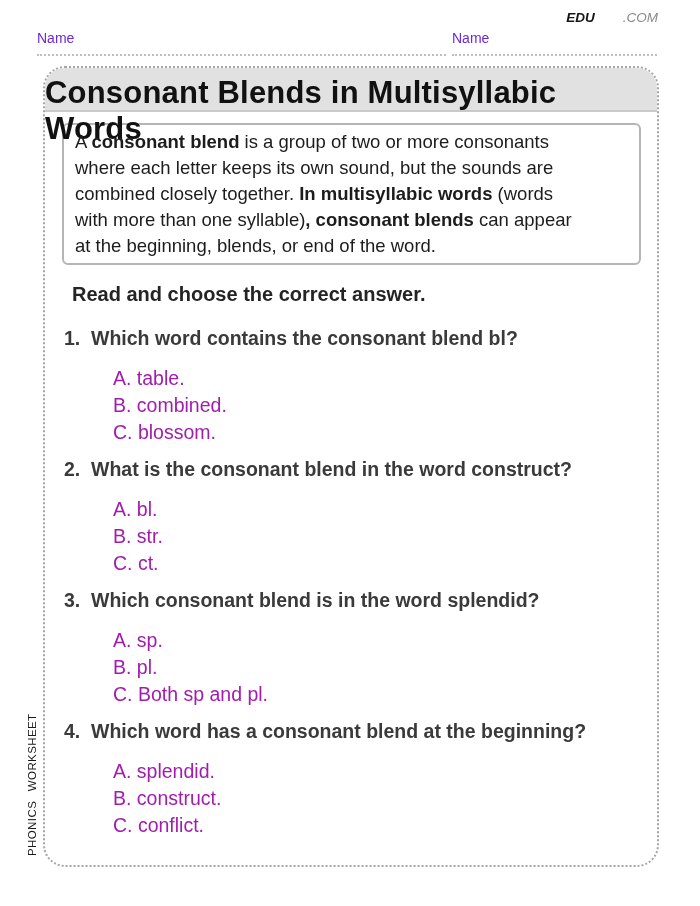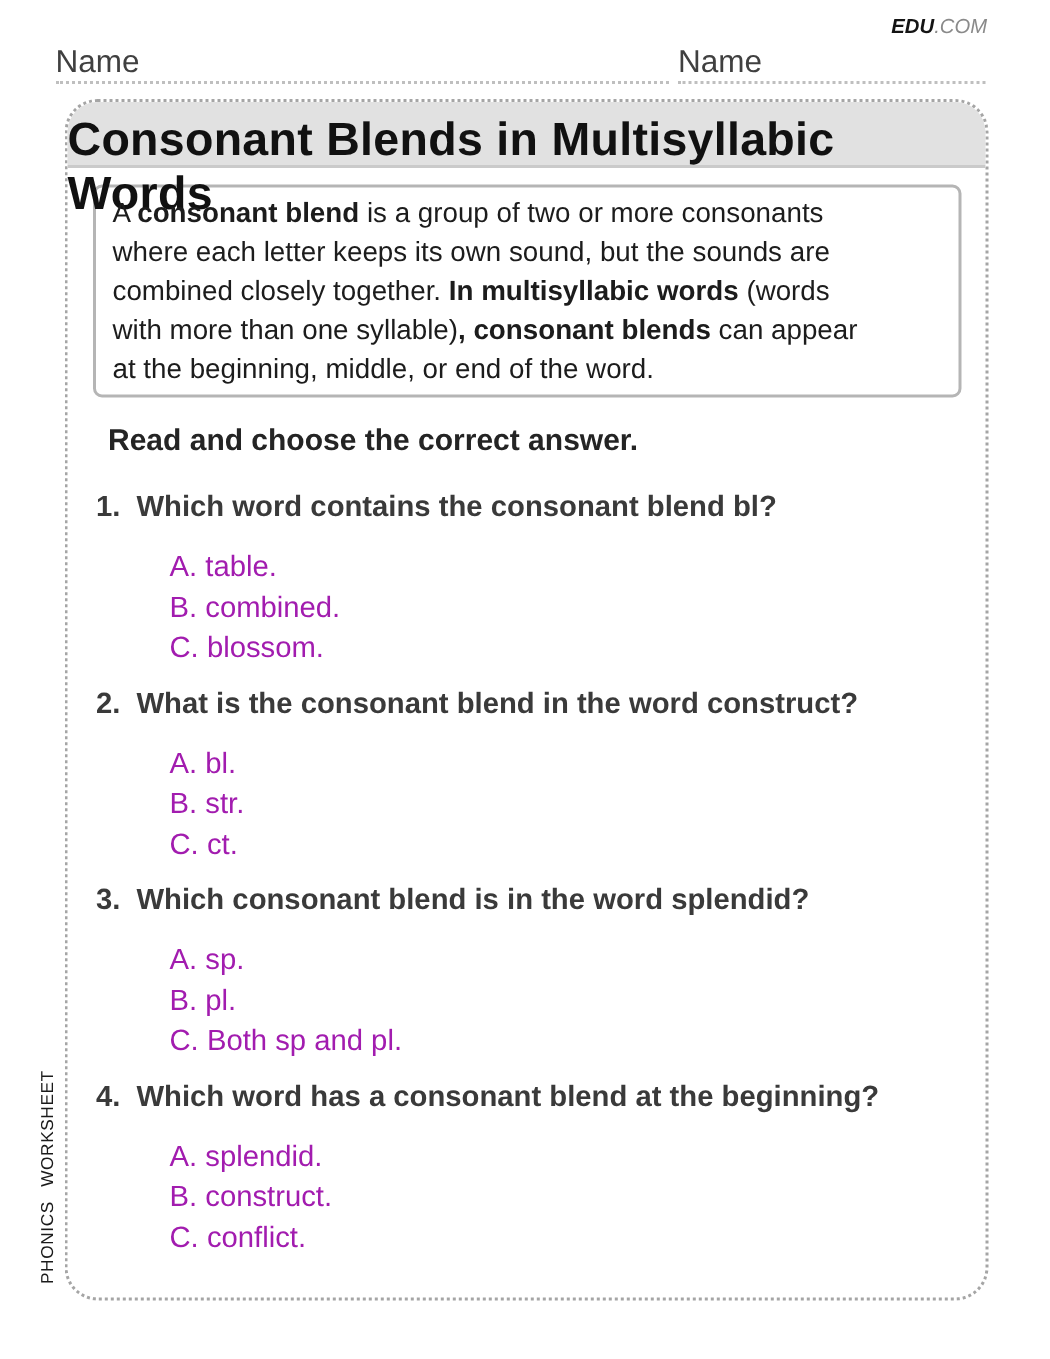--- a/index.html
+++ b/index.html
@@ -10,7 +10,7 @@
   
   .brand{position:absolute;top:10px;right:42px;font-size:13.5px;font-style:italic;}
   .brand .edu{font-weight:bold;color:#141414;margin-top:10px;}
-  .brand .com{color:#8a8a8a;}
+  .brand .com{color:#8a8a8a;margin-left:28px;}
   
   .field{position:absolute;height:24px;border-bottom:2px dotted #bfbfbf;font-size:21px;color:#404040;}
   .field-name{left:37px;top:30px;width:409px;}

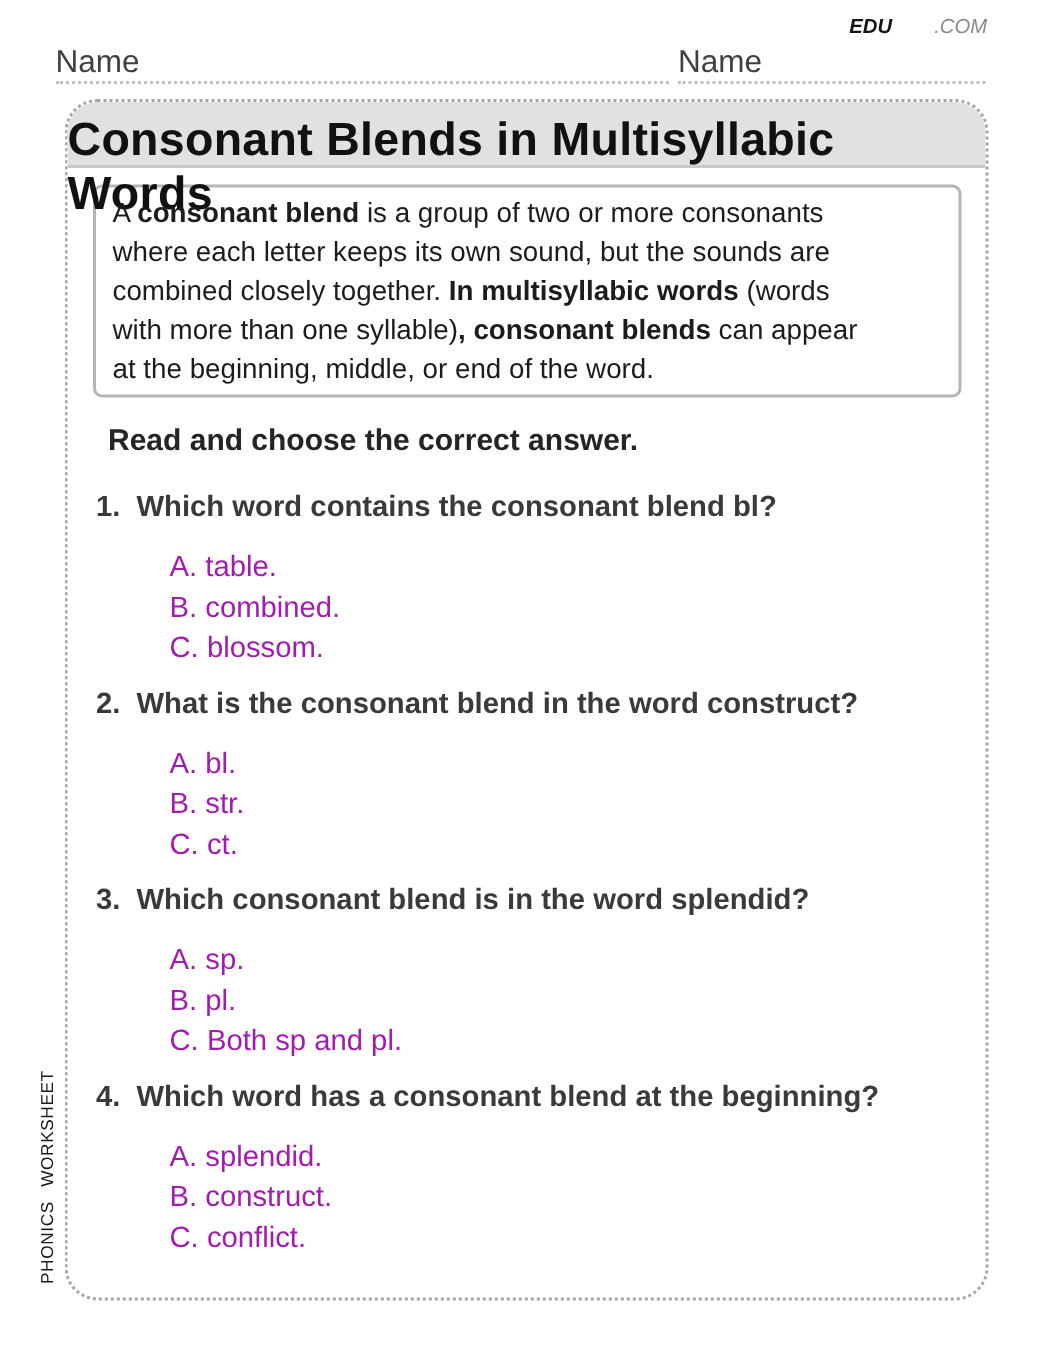--- a/index.html
+++ b/index.html
@@ -12,7 +12,7 @@
   .brand .edu{font-weight:bold;color:#141414;margin-top:10px;}
   .brand .com{color:#8a8a8a;margin-left:28px;}
   
-  .field{position:absolute;height:24px;border-bottom:2px dotted #bfbfbf;font-size:21px;color:#404040;}
+  .field{position:absolute;height:24px;border-bottom:2px dotted #bfbfbf;font-size:14px;color:#6d28d9;}
   .field-name{left:37px;top:30px;width:409px;}
   .field-date{left:452px;top:30px;width:205px;}
   

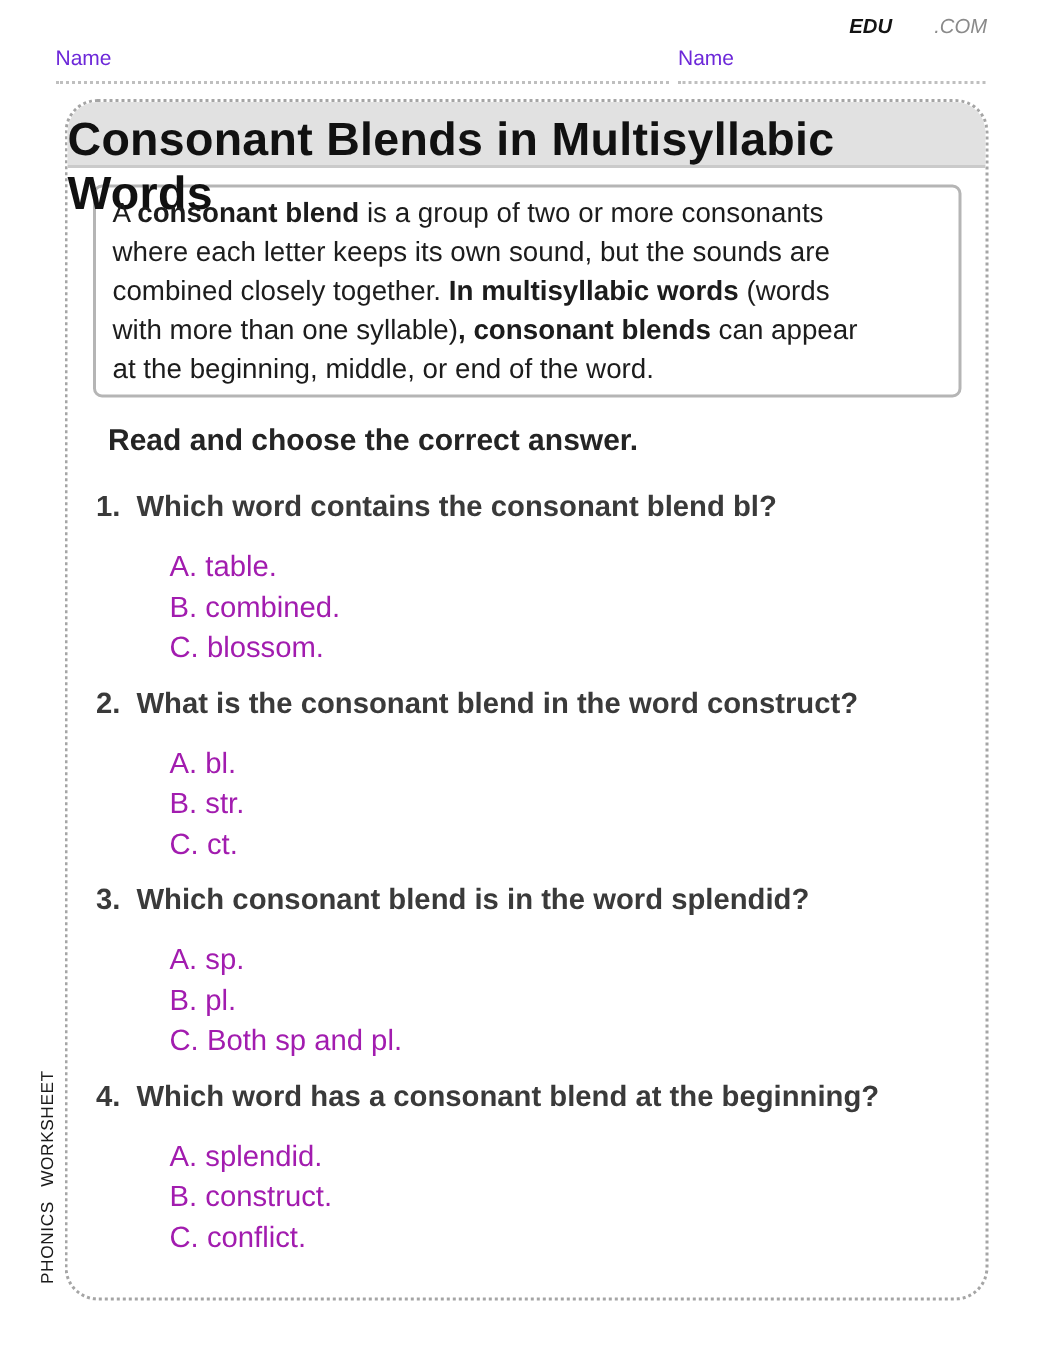--- a/index.html
+++ b/index.html
@@ -70,7 +70,7 @@
     <div class="def-line"><span>where each letter keeps its own sound, but the sounds are</span></div>
     <div class="def-line"><span>combined closely together. </span><b>In multisyllabic words</b><span> (words</span></div>
     <div class="def-line"><span>with more than one syllable)</span><b>, consonant blends</b><span> can appear</span></div>
-    <div class="def-line"><span>at the beginning, middle, or end of the word.</span></div>
+    <div class="def-line"><span>at the beginning, blends, or end of the word.</span></div>
   </div>
 
   <div class="instruction">Read and choose the correct answer.</div>

